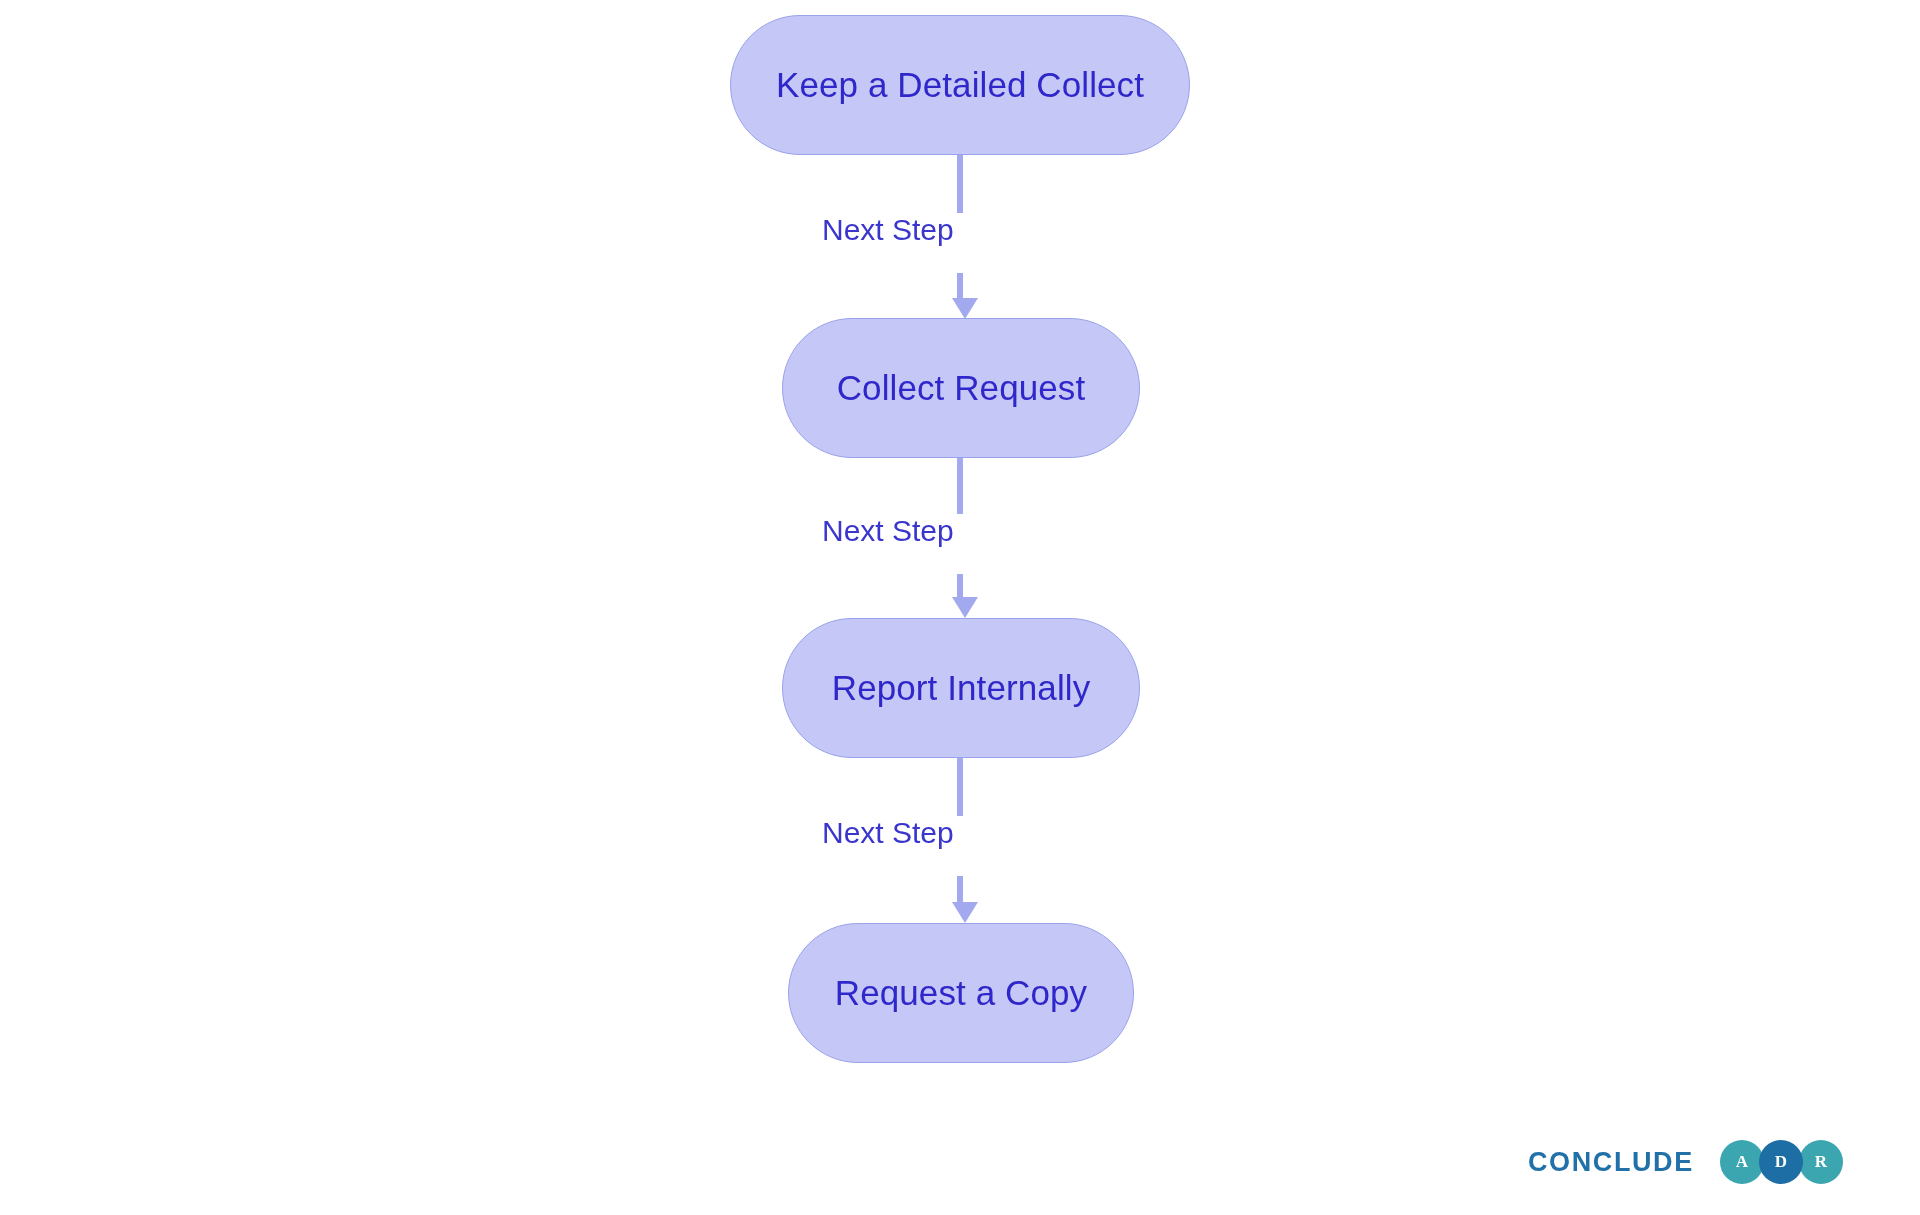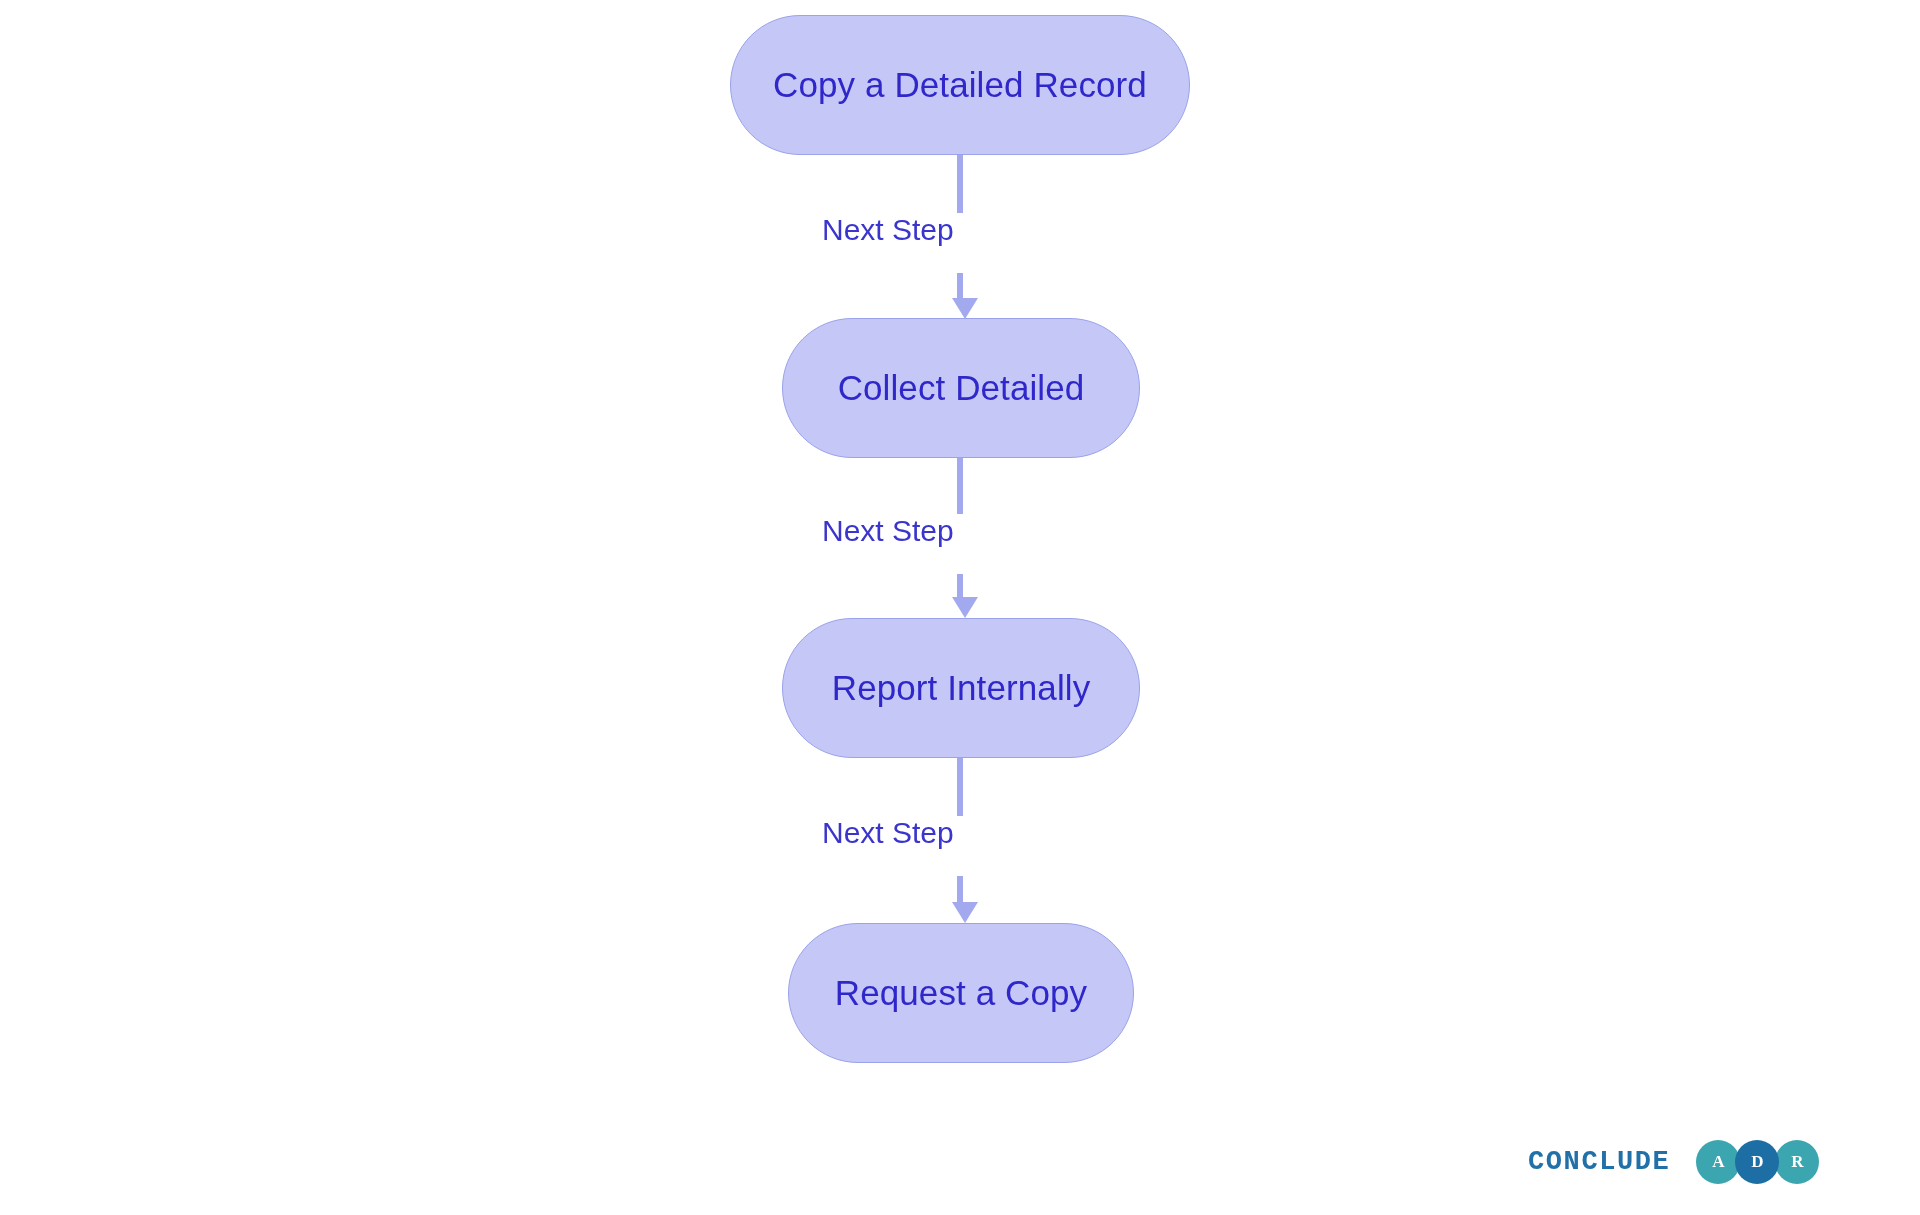--- a/index.html
+++ b/index.html
@@ -143,7 +143,7 @@
 <div id="flow-canvas">
 
   <div class="node" id="node-0">
-    <span>Copy a Detailed Record</span>
+    <span>Keep a Detailed Collect</span>
   </div>
 
   <div class="connector" id="connector-0">

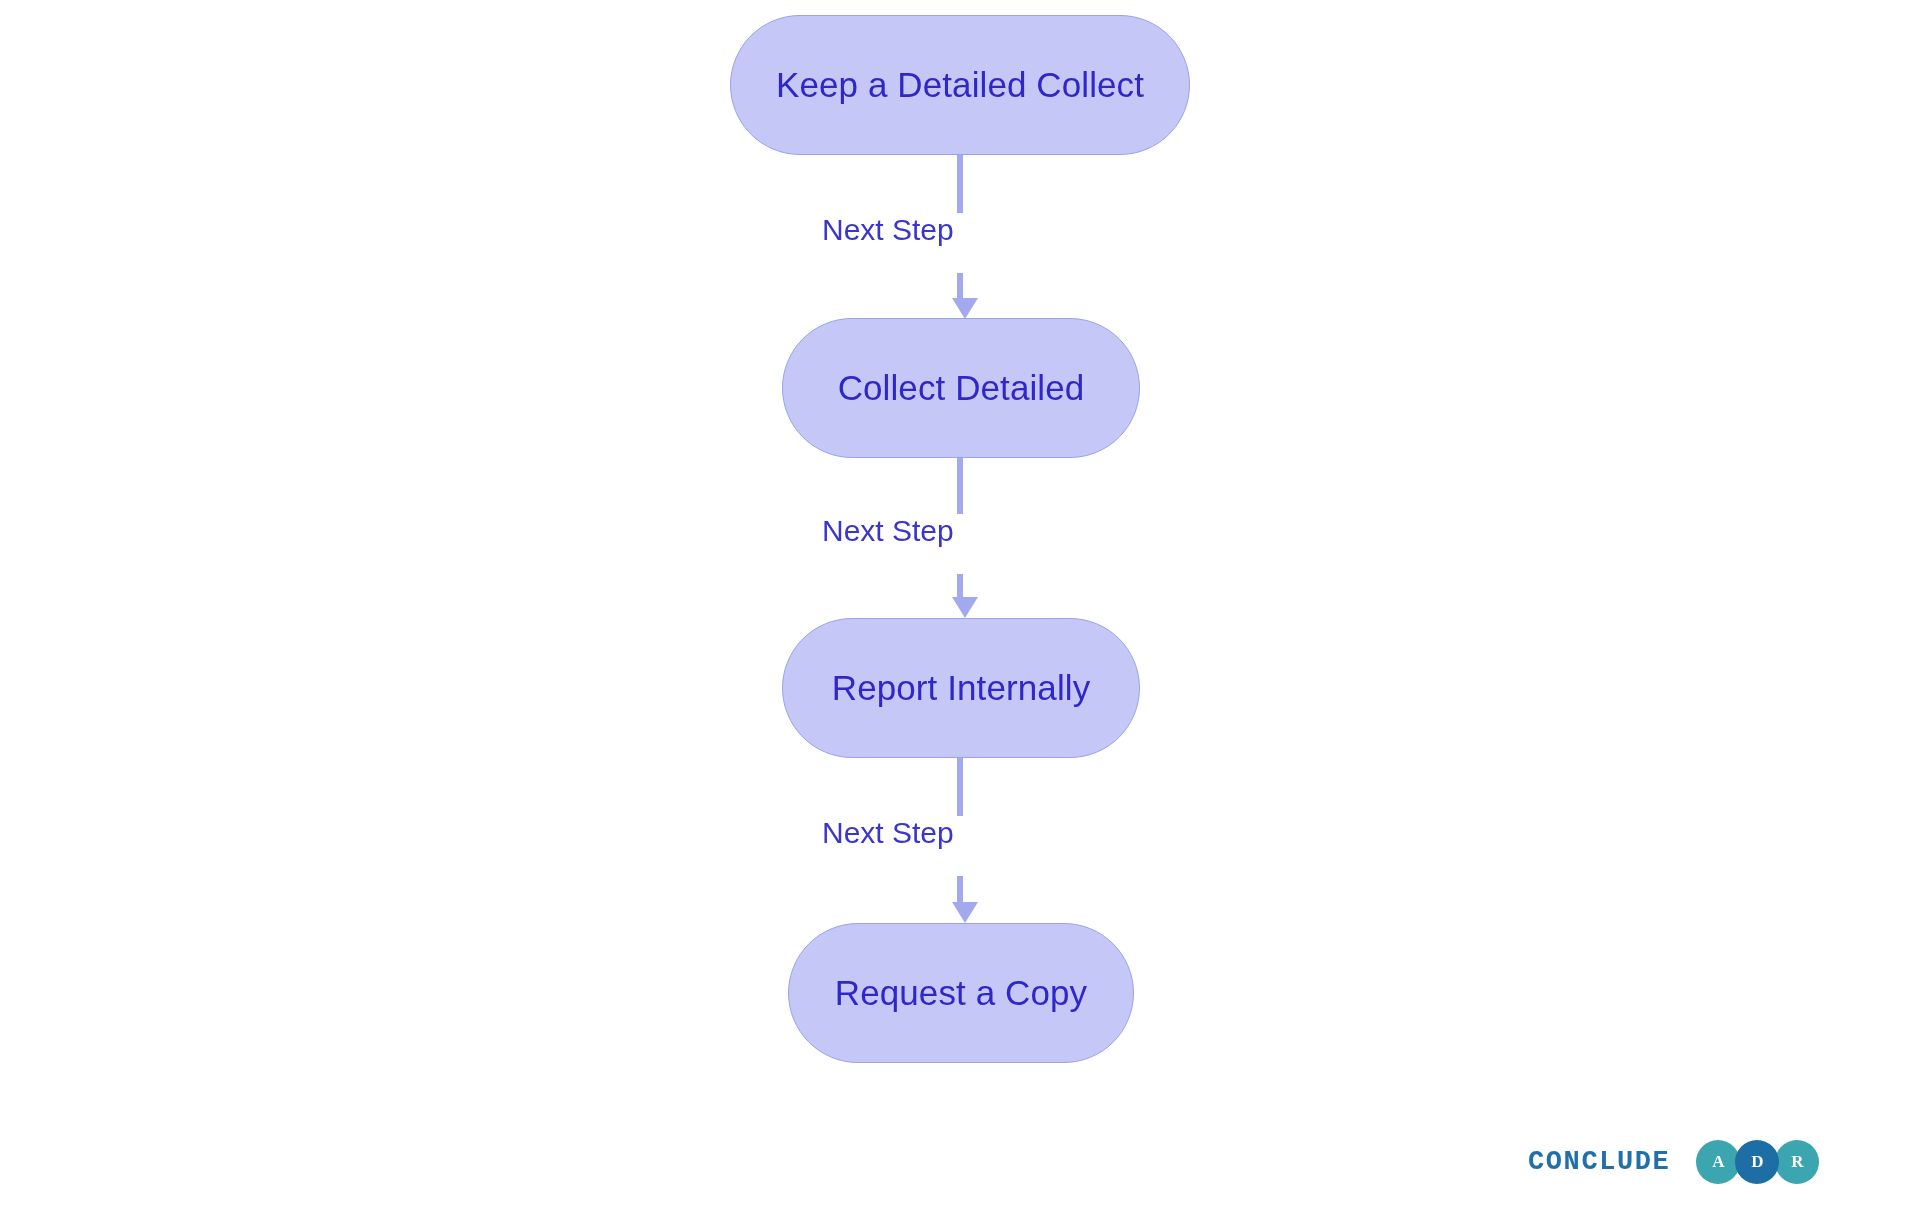--- a/index.html
+++ b/index.html
@@ -154,7 +154,7 @@
   </div>
 
   <div class="node" id="node-1">
-    <span>Collect Detailed</span>
+    <span>Collect Request</span>
   </div>
 
   <div class="connector" id="connector-1">

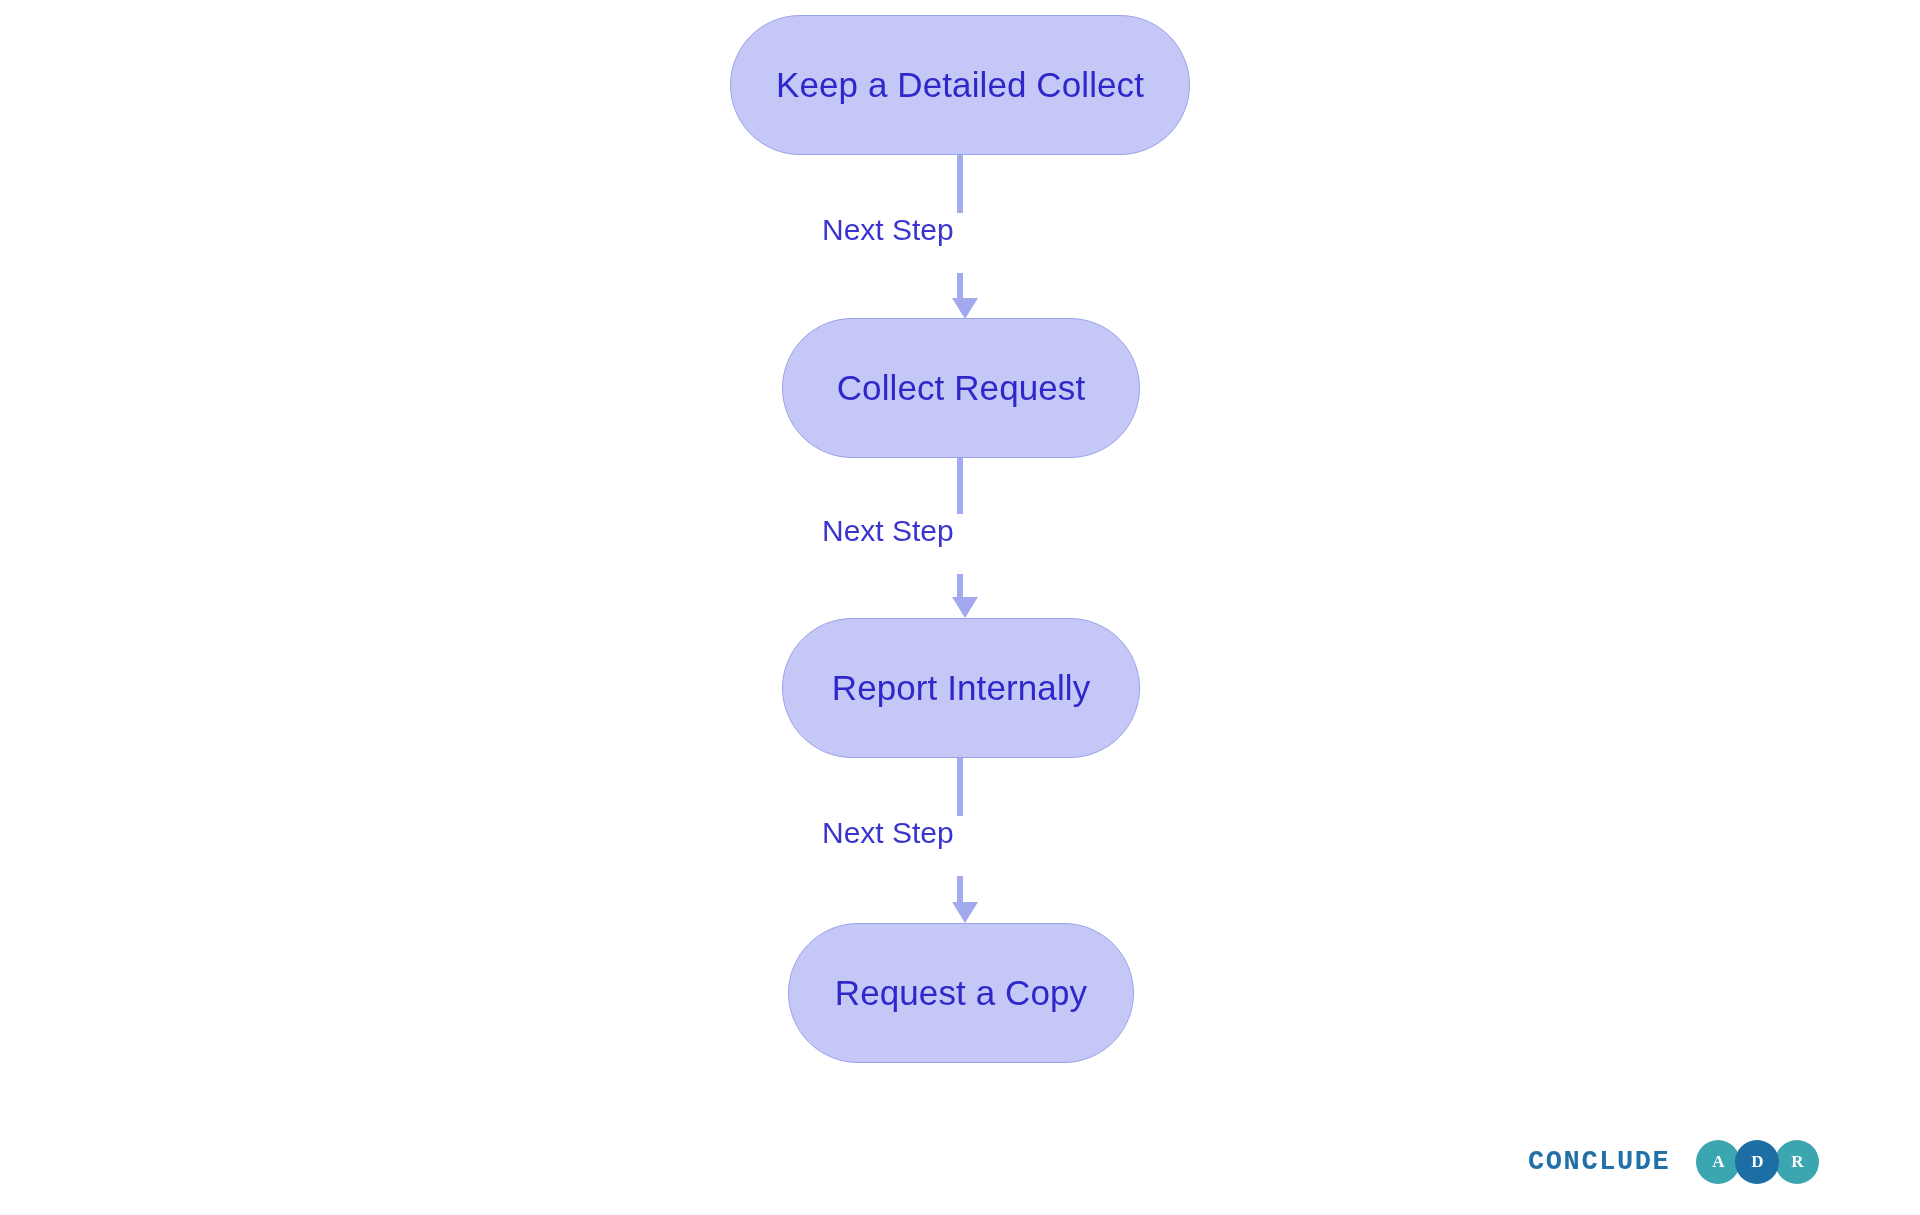--- a/index.html
+++ b/index.html
@@ -106,7 +106,7 @@
     align-items: center;
   }
   #brand-wordmark {
-    font-family: Liberation Mono, monospace;
+    font-family: Liberation Sans, sans-serif;
     font-weight: 700;
     font-size: 27px;
     letter-spacing: 1.6px;

